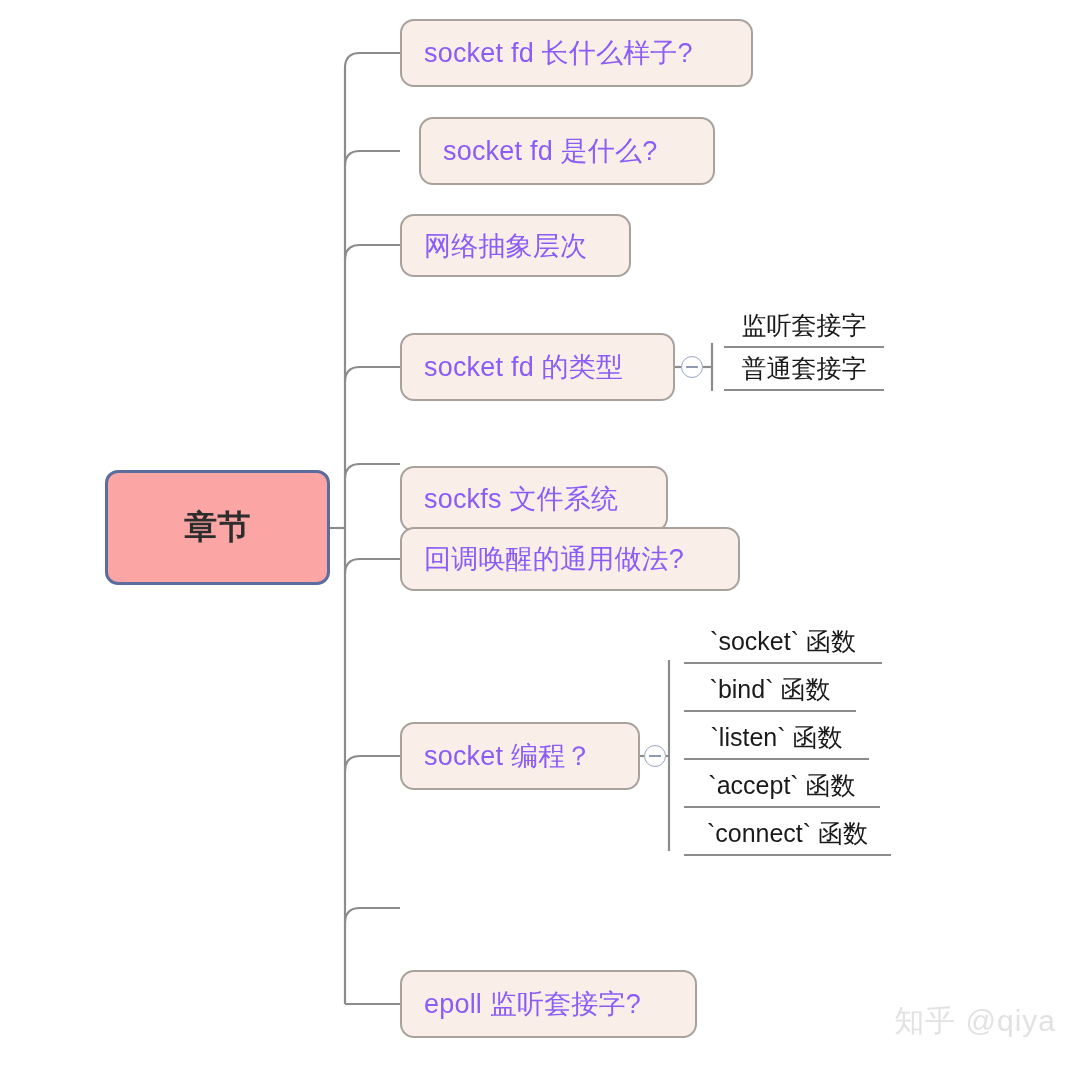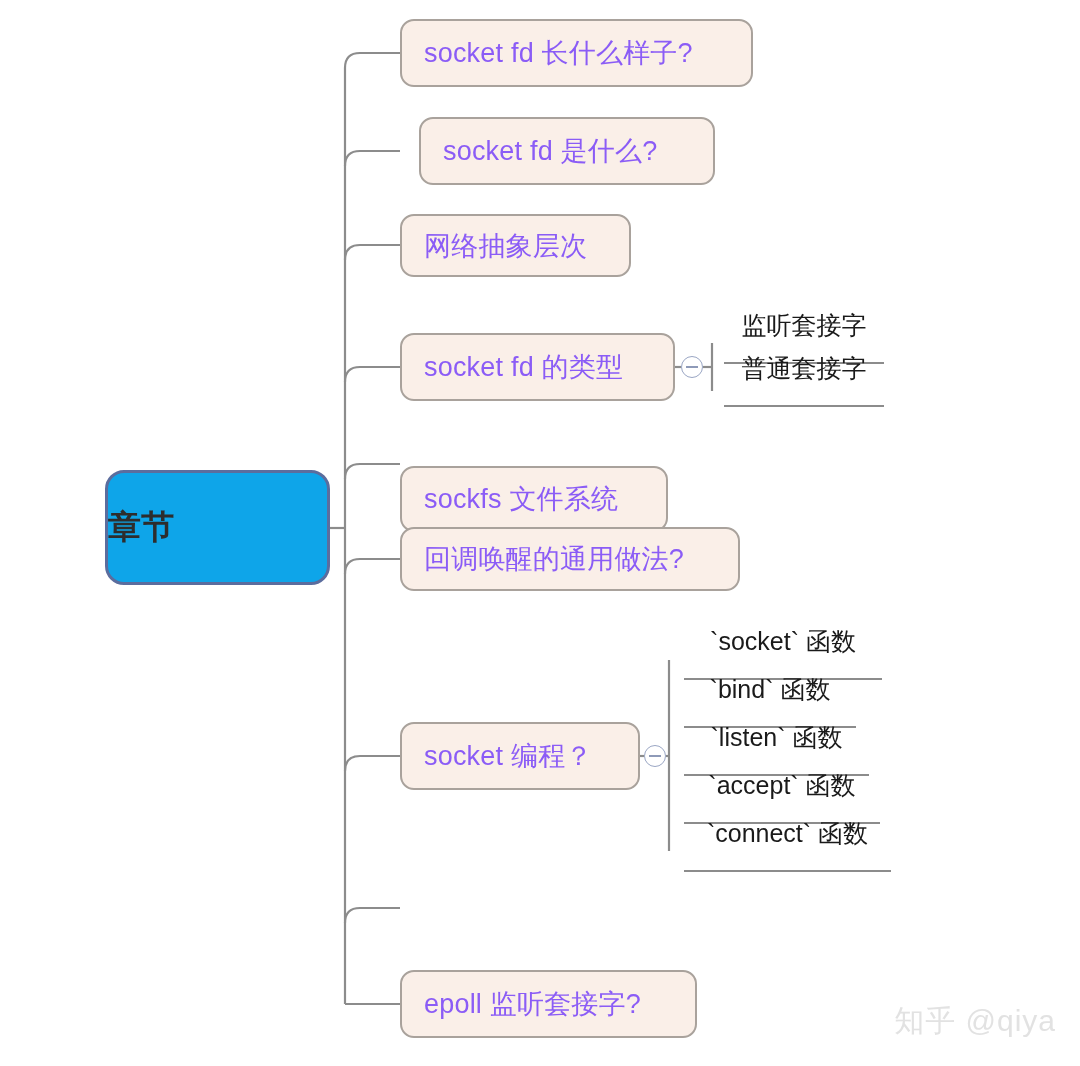--- a/index.html
+++ b/index.html
@@ -61,7 +61,7 @@
     white-space:nowrap;
     text-align:center;
     border-bottom:2px solid #8c8c8c;
-    padding-bottom:20px;
+    padding-bottom:4px;
   }
 
   .watermark{

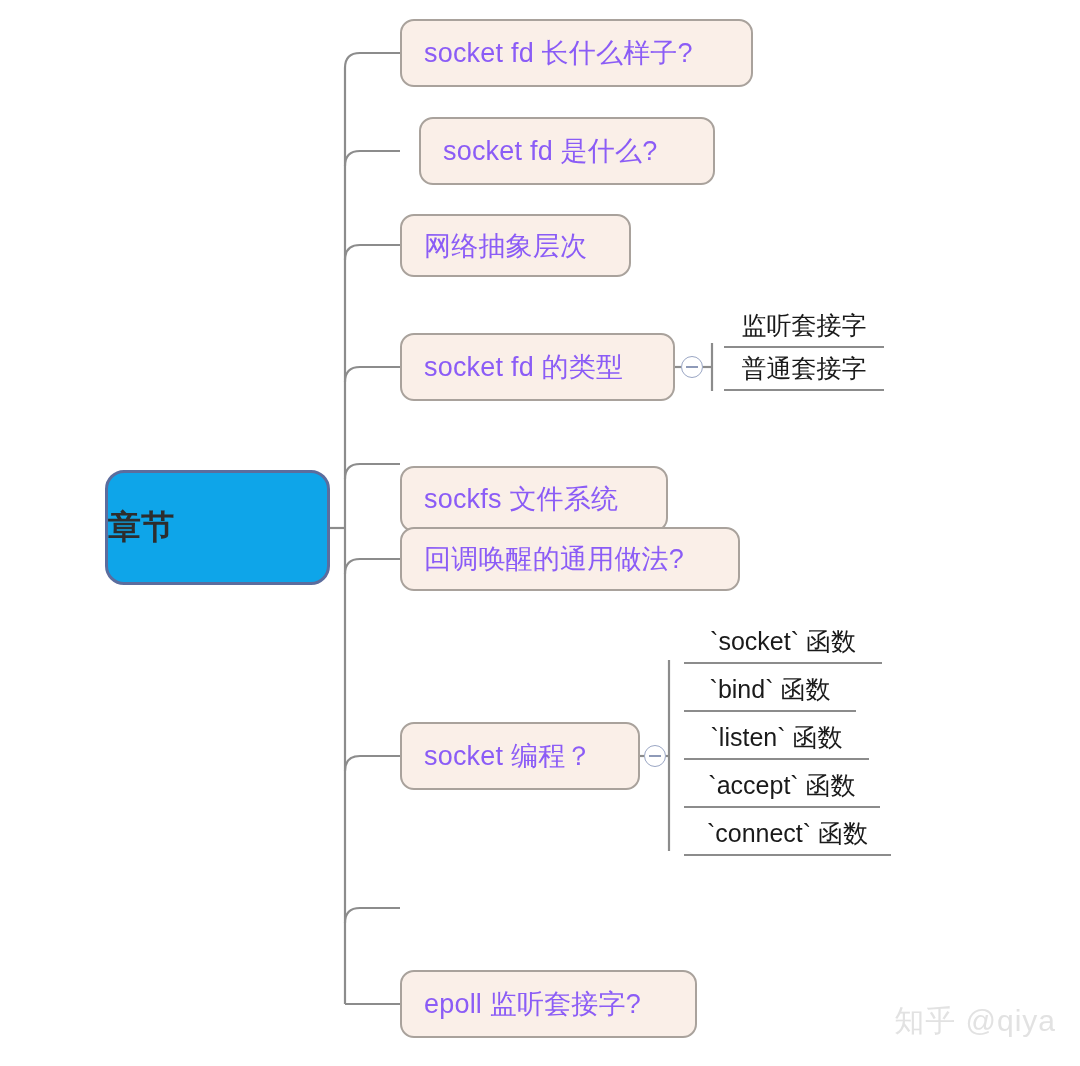--- a/index.html
+++ b/index.html
@@ -27,13 +27,13 @@
     padding:0 22px;
   }
   .node.root{
-    background:#0ea5e9;
+    background:#fca5a5;
     border:3px solid #5b6d9e;
-    border-radius:19px;
+    border-radius:13px;
     font-size:33px;
     font-weight:bold;
     color:#2d2d2d;
-    justify-content:flex-start;
+    justify-content:center;
     padding:0;
   }
 

